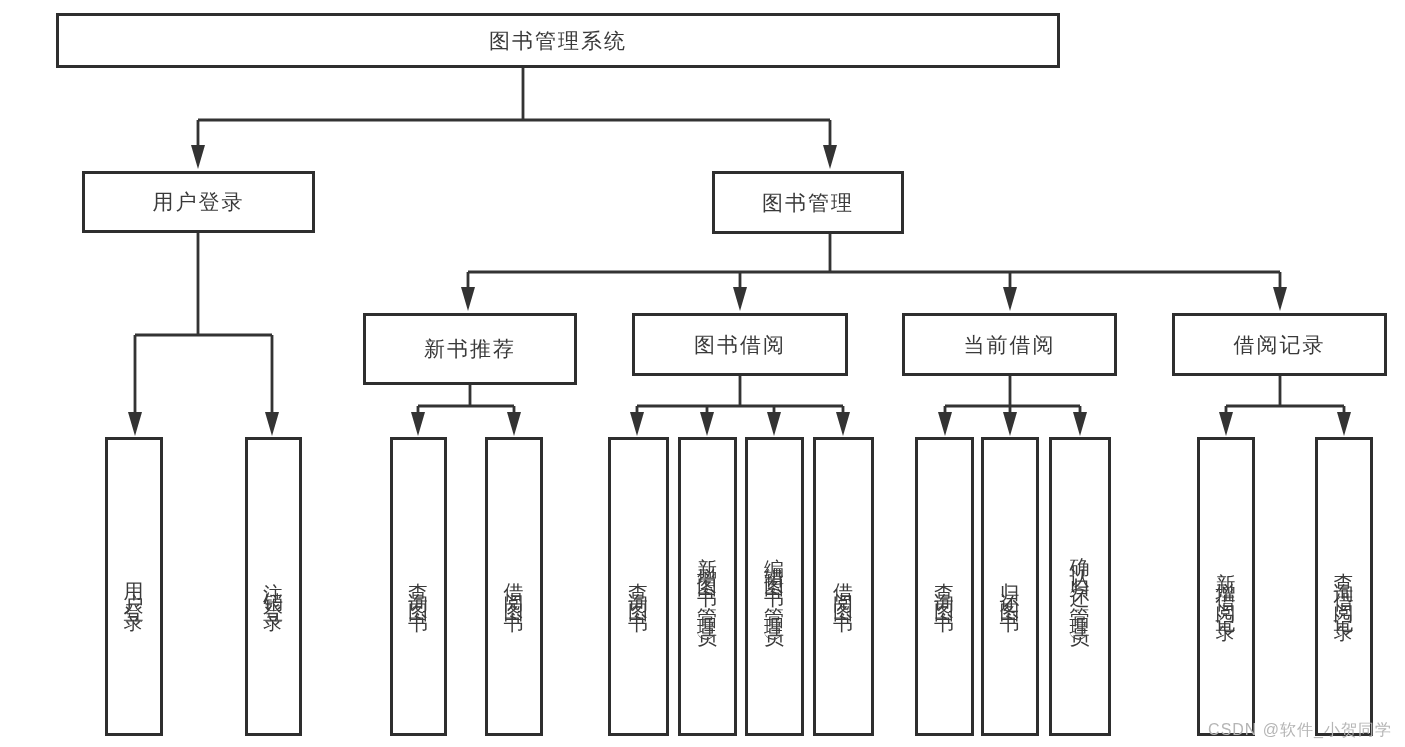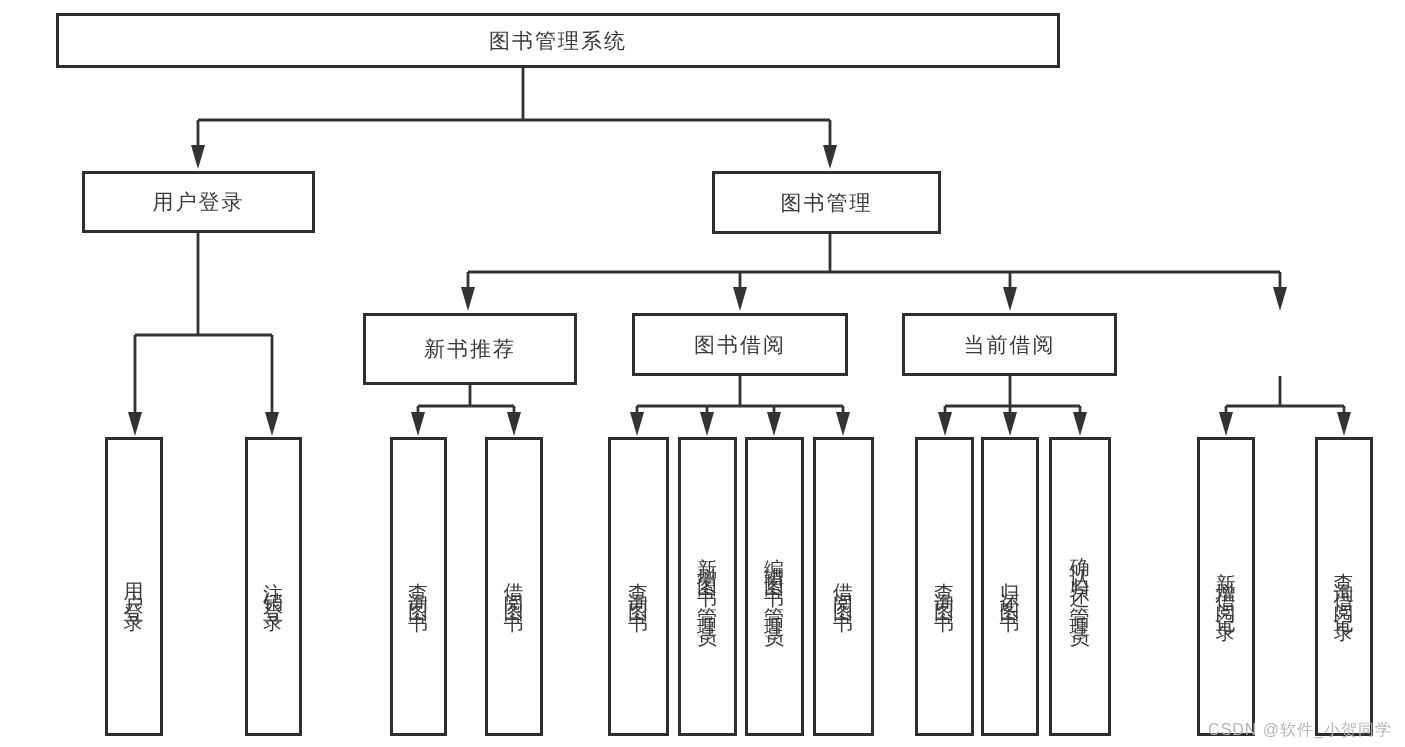--- a/index.html
+++ b/index.html
@@ -99,7 +99,7 @@
   <div class="node h-node" style="left:21px; top:13px; width:1004px; height:55px;margin-left:35px;">图书管理系统</div>
 
   <div class="node h-node" style="left:82px; top:171px; width:233px; height:62px;">用户登录</div>
-  <div class="node h-node" style="left:712px; top:171px; width:229px; height:63px;">图书管理</div>
+  <div class="node h-node" style="left:712px; top:171px; width:192px; height:63px;">图书管理</div>
 
   <div class="node h-node" style="left:363px; top:313px; width:214px; height:72px;">新书推荐</div>
   <div class="node h-node" style="left:632px; top:313px; width:216px; height:63px;text-align:center;">图书借阅</div>

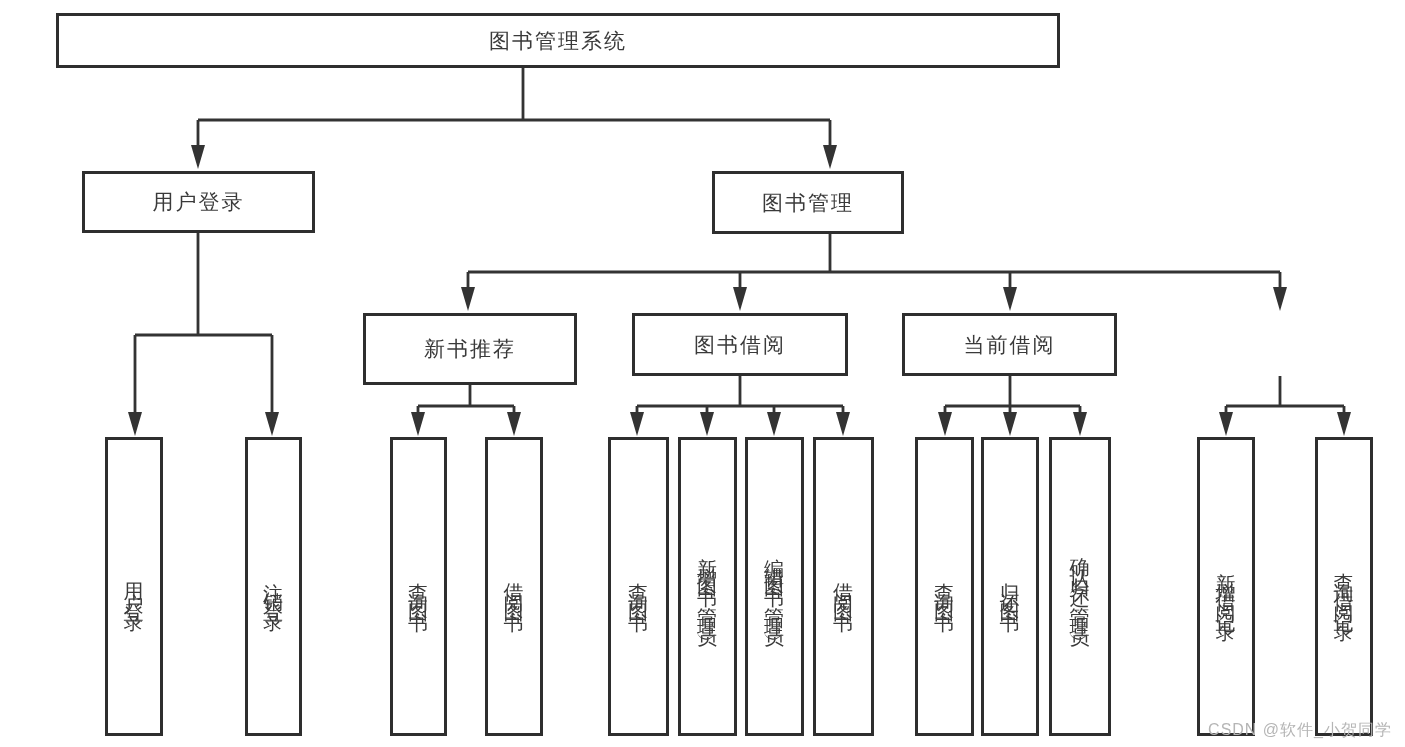--- a/index.html
+++ b/index.html
@@ -104,6 +104,7 @@
   <div class="node h-node" style="left:363px; top:313px; width:214px; height:72px;">新书推荐</div>
   <div class="node h-node" style="left:632px; top:313px; width:216px; height:63px;text-align:center;">图书借阅</div>
   <div class="node h-node" style="left:902px; top:313px; width:215px; height:63px;">当前借阅</div>
+  <div class="node h-node" style="left:1172px; top:313px; width:215px; height:63px;">借阅记录</div>
 
   <div class="node v-node" style="left:105px; top:437px; width:58px; height:299px;">用户登录</div>
   <div class="node v-node" style="left:245px; top:437px; width:57px; height:299px;">注销登录</div>

